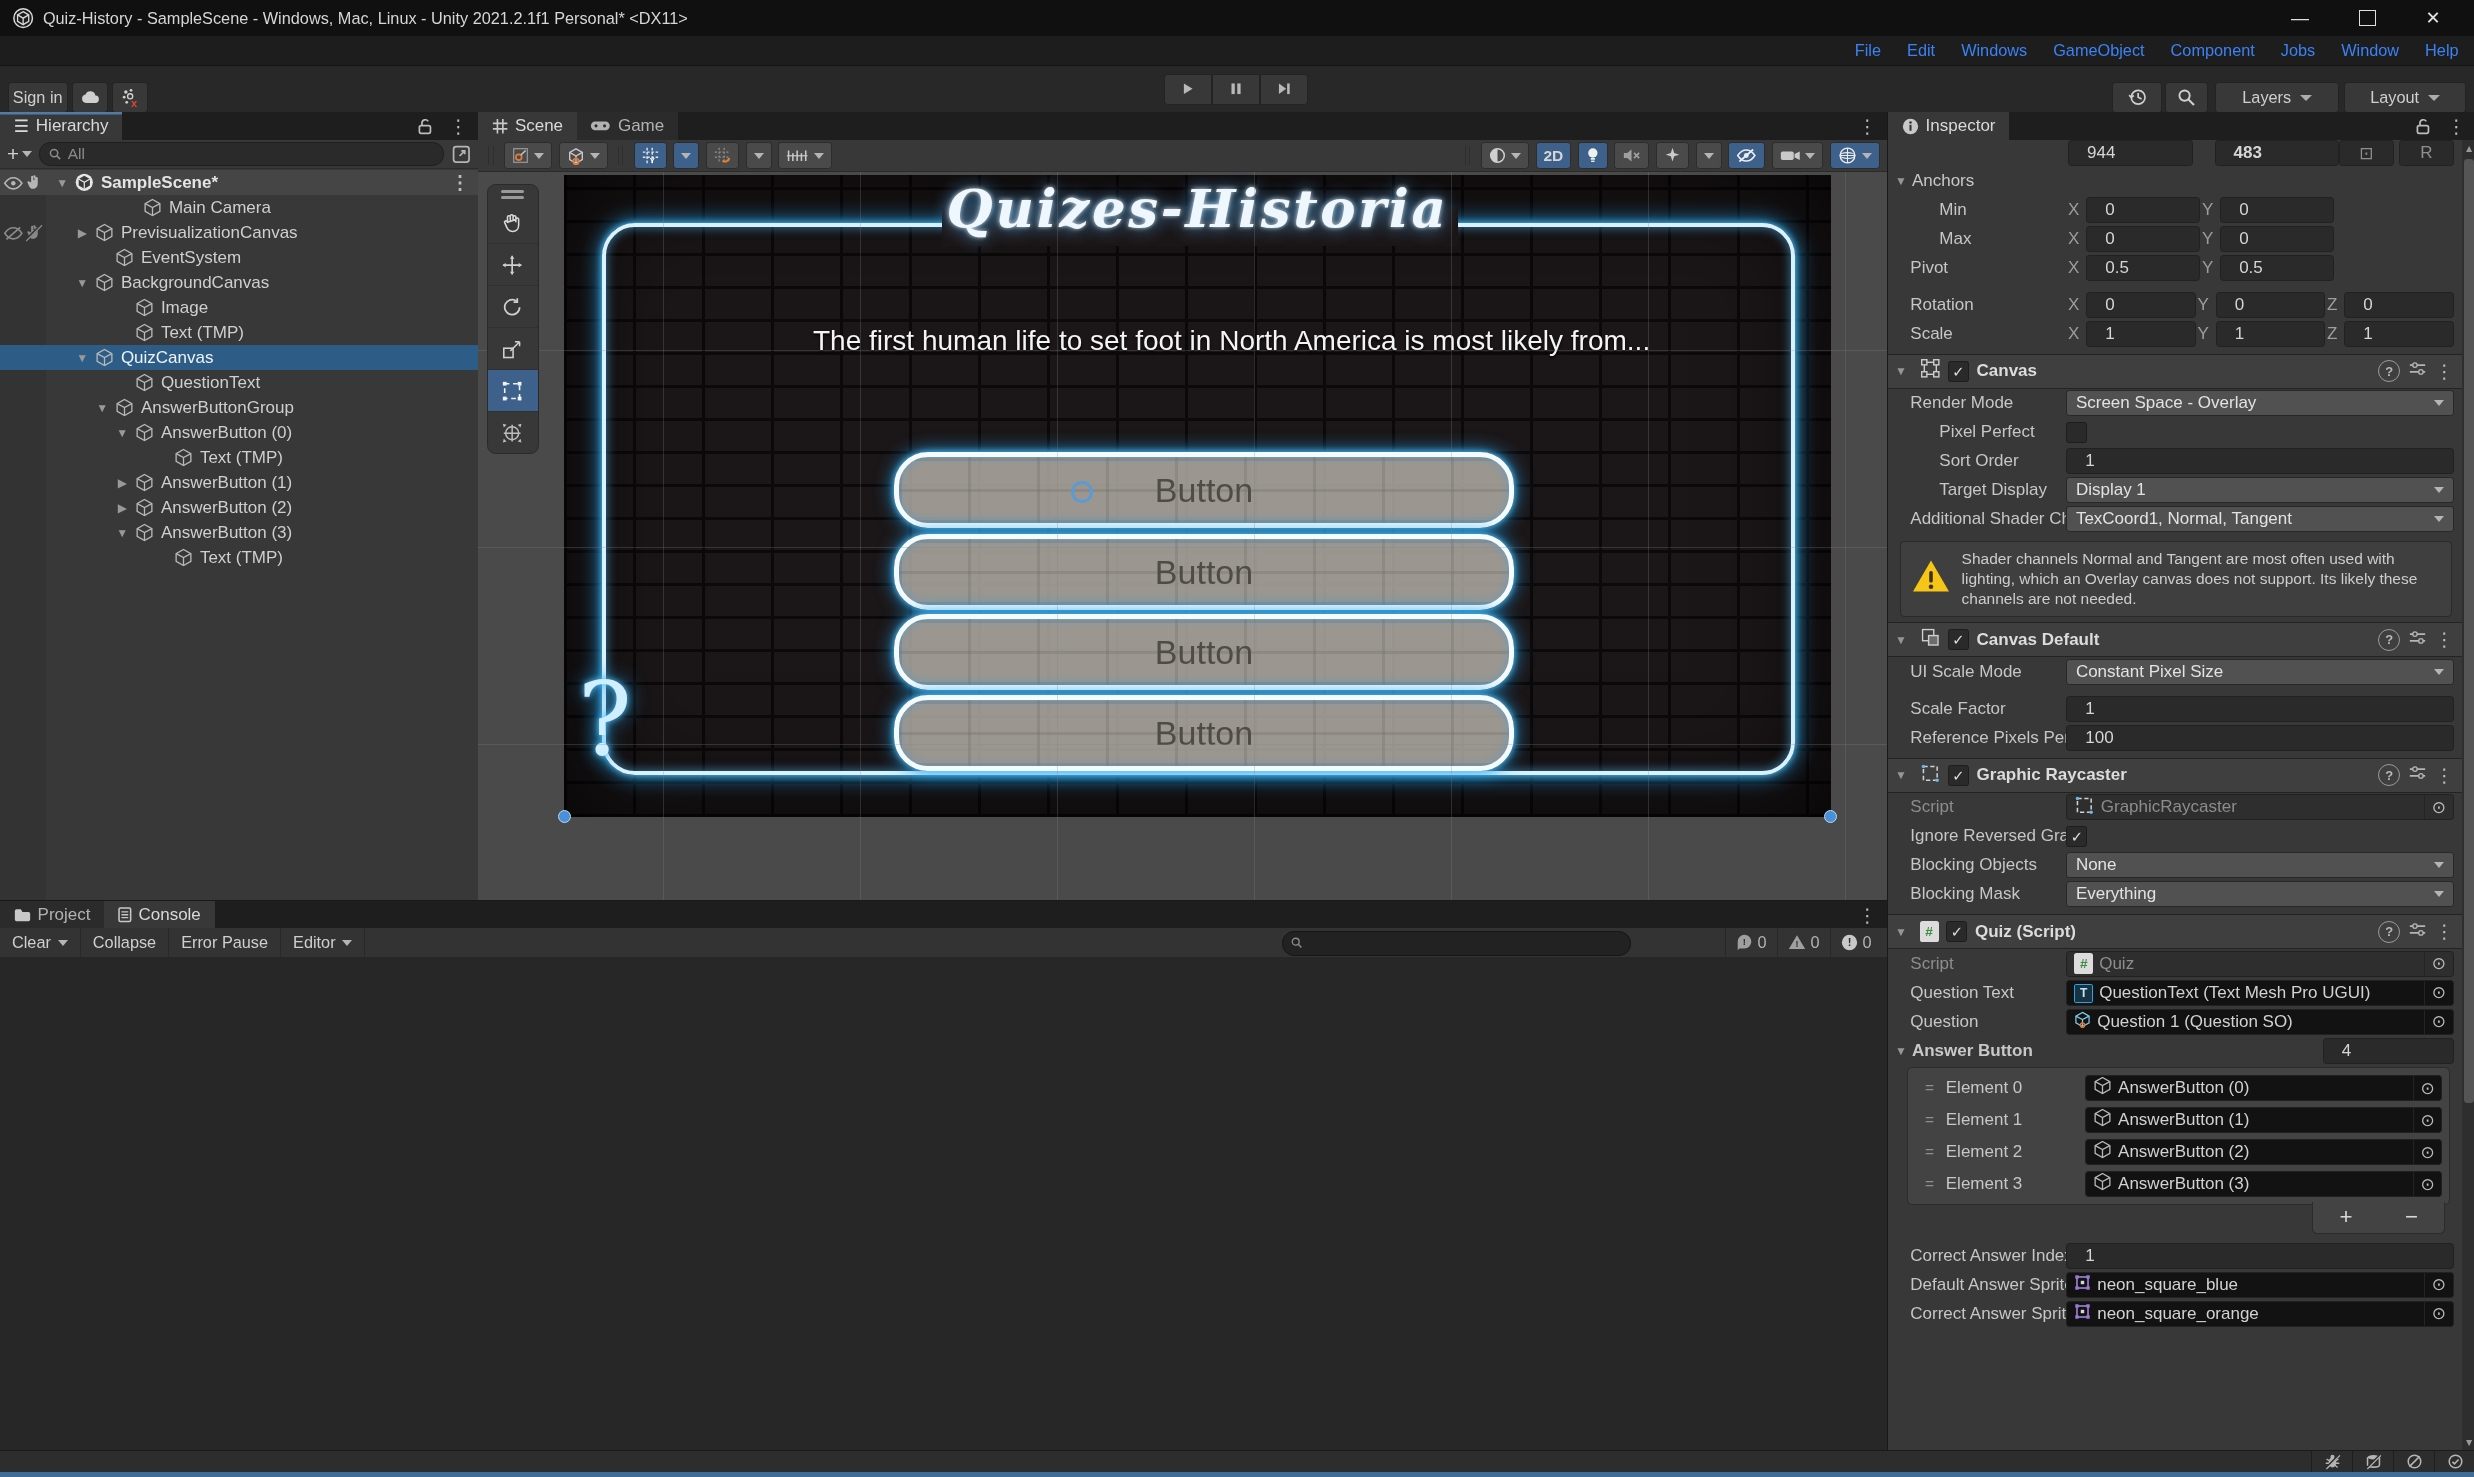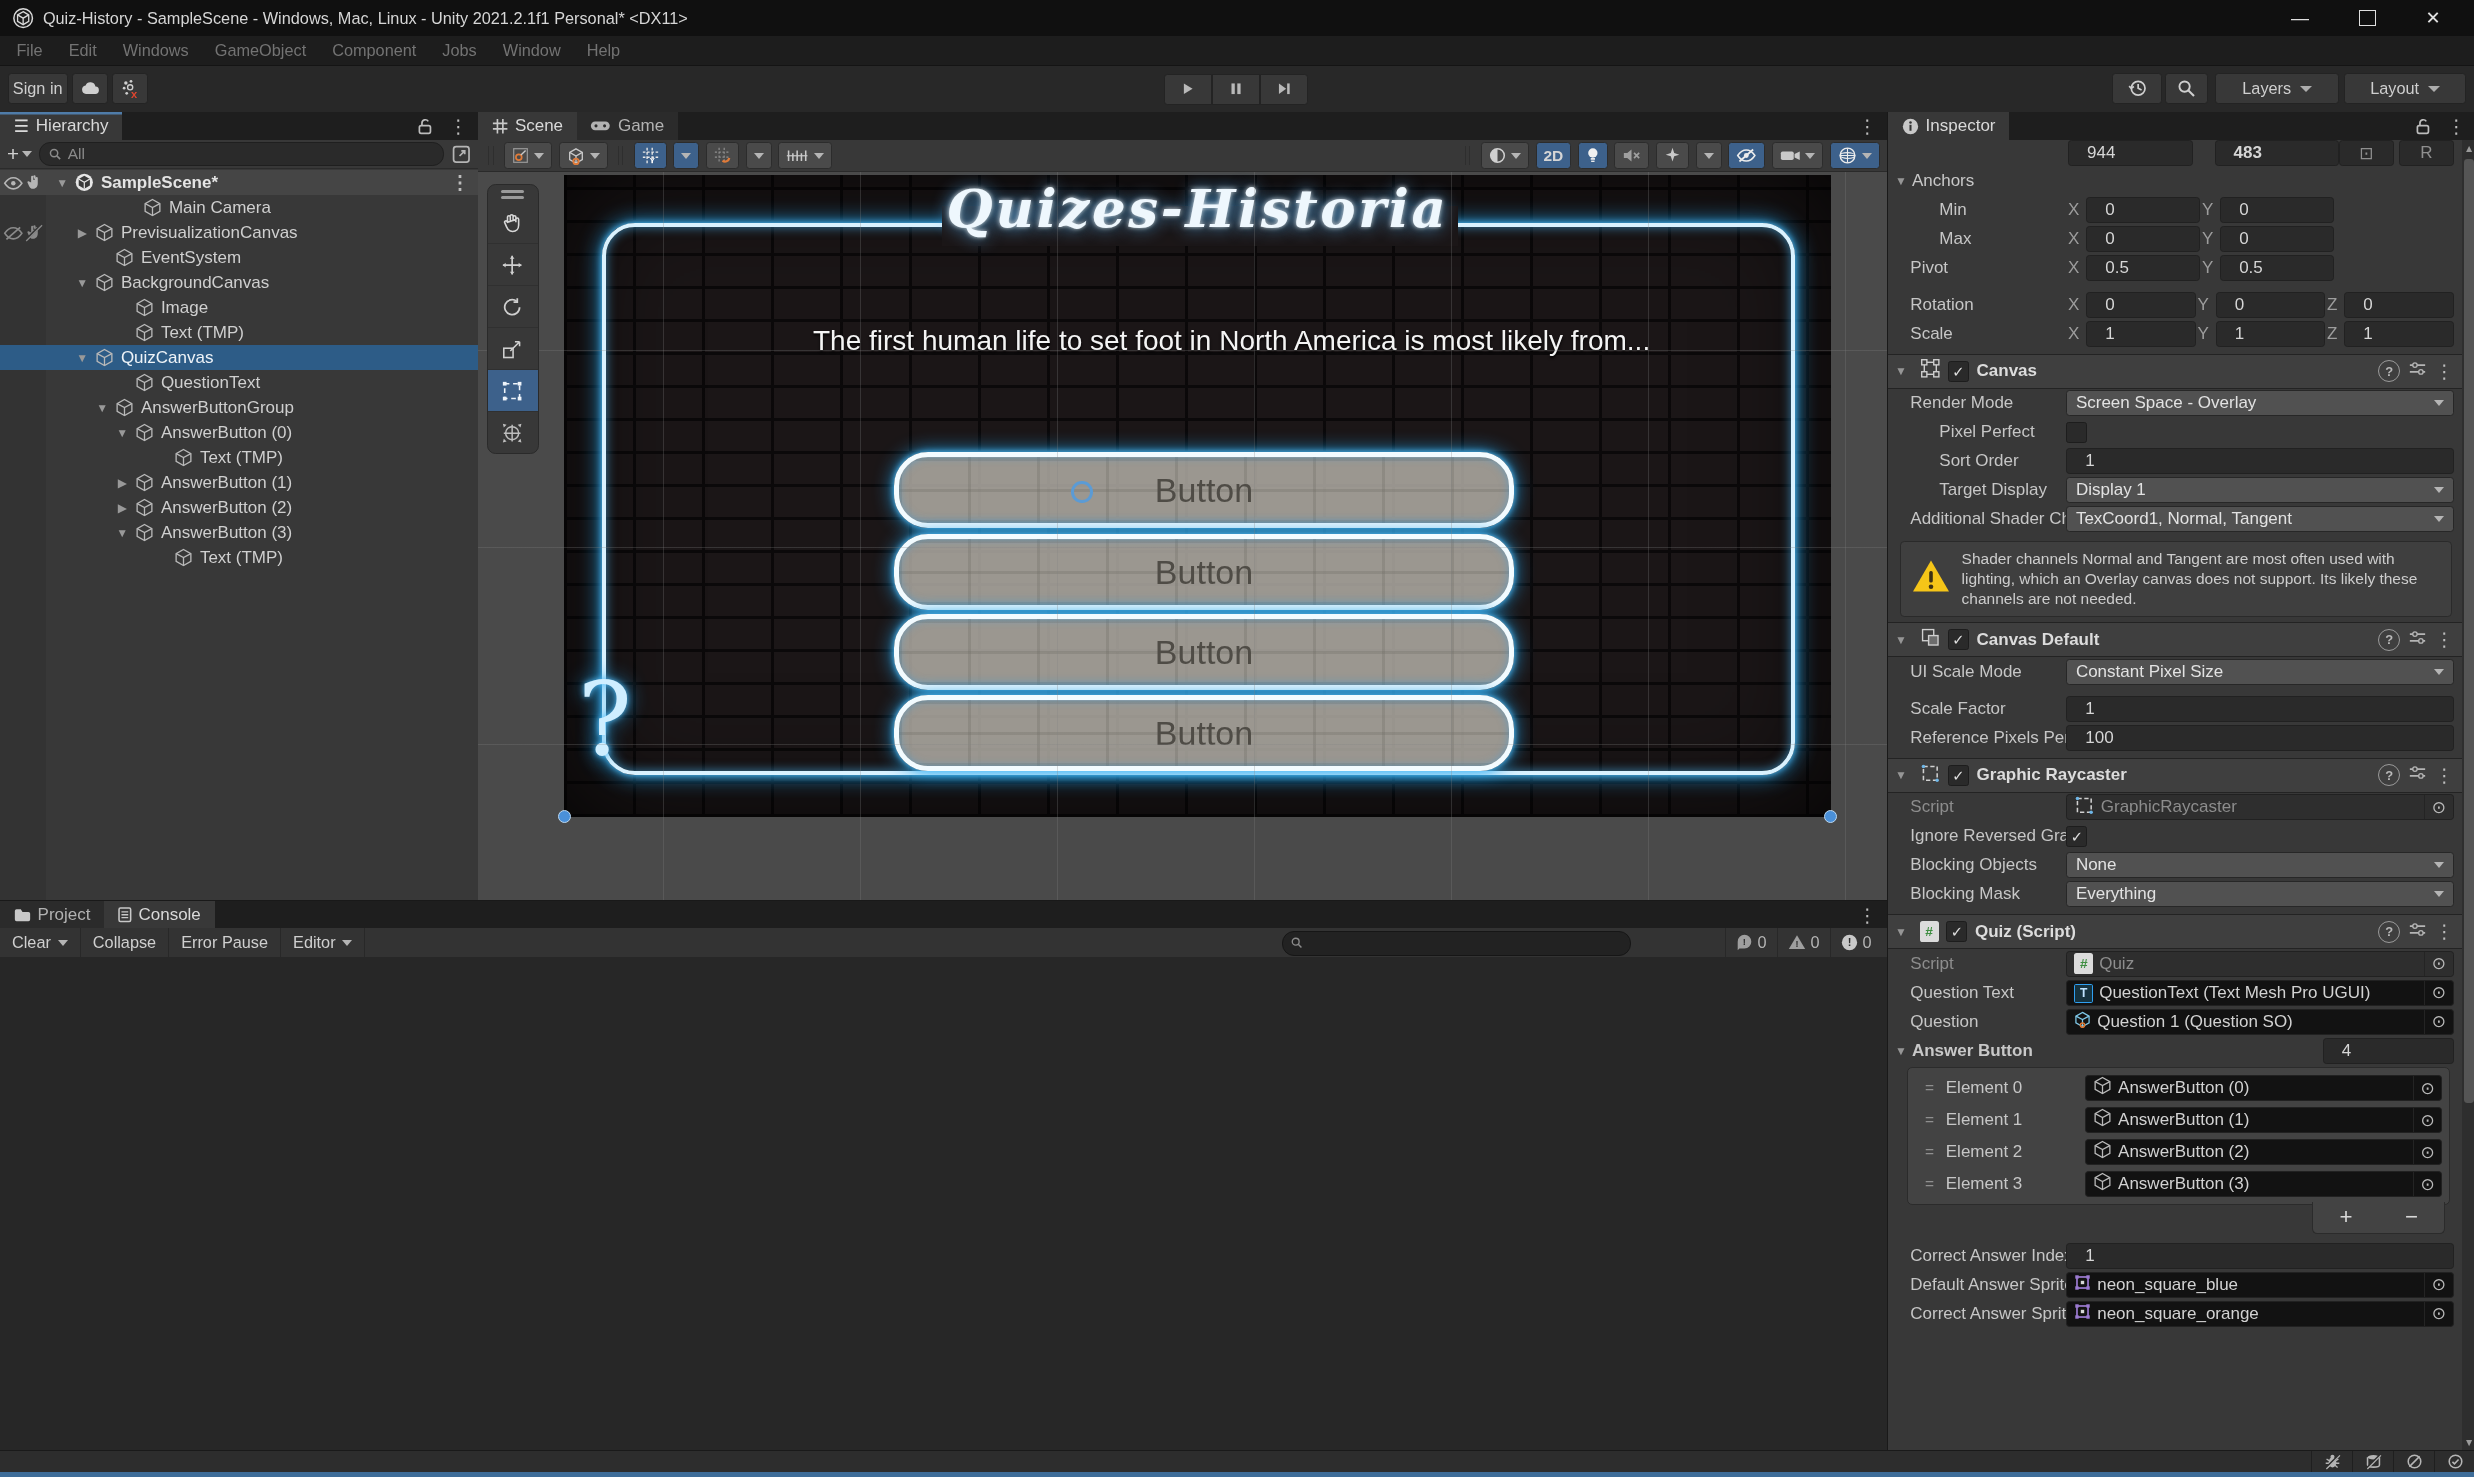--- a/index.html
+++ b/index.html
@@ -15,7 +15,7 @@
   #win-controls{margin-left:auto;display:flex;gap:50px;align-items:center;padding-right:22.3px;color:#e0e0e0;font-size:18px;}
   .winbox{width:14.6px;height:14.6px;border:1.7px solid #e0e0e0;display:inline-block;}
   #menubar{left:0;top:36px;right:0;height:29px;background:#1d1d1d;display:flex;align-items:center;
-           padding:0 3.4px;font-size:16.3px;color:#737373;border-bottom:0.9px solid #141414;}
+           padding:0 3.4px;font-size:16.3px;color:#3b82f6;border-bottom:0.9px solid #141414;justify-content:flex-end;}
   .menu-item{padding:0 13px;}
   #toolbar{left:0;top:66px;right:0;height:46px;background:#282828;border-bottom:0.9px solid #1a1a1a;}
   .tbtn{position:absolute;top:7px;height:29px;background:#383838;border:0.9px solid #232323;border-radius:3.4px;

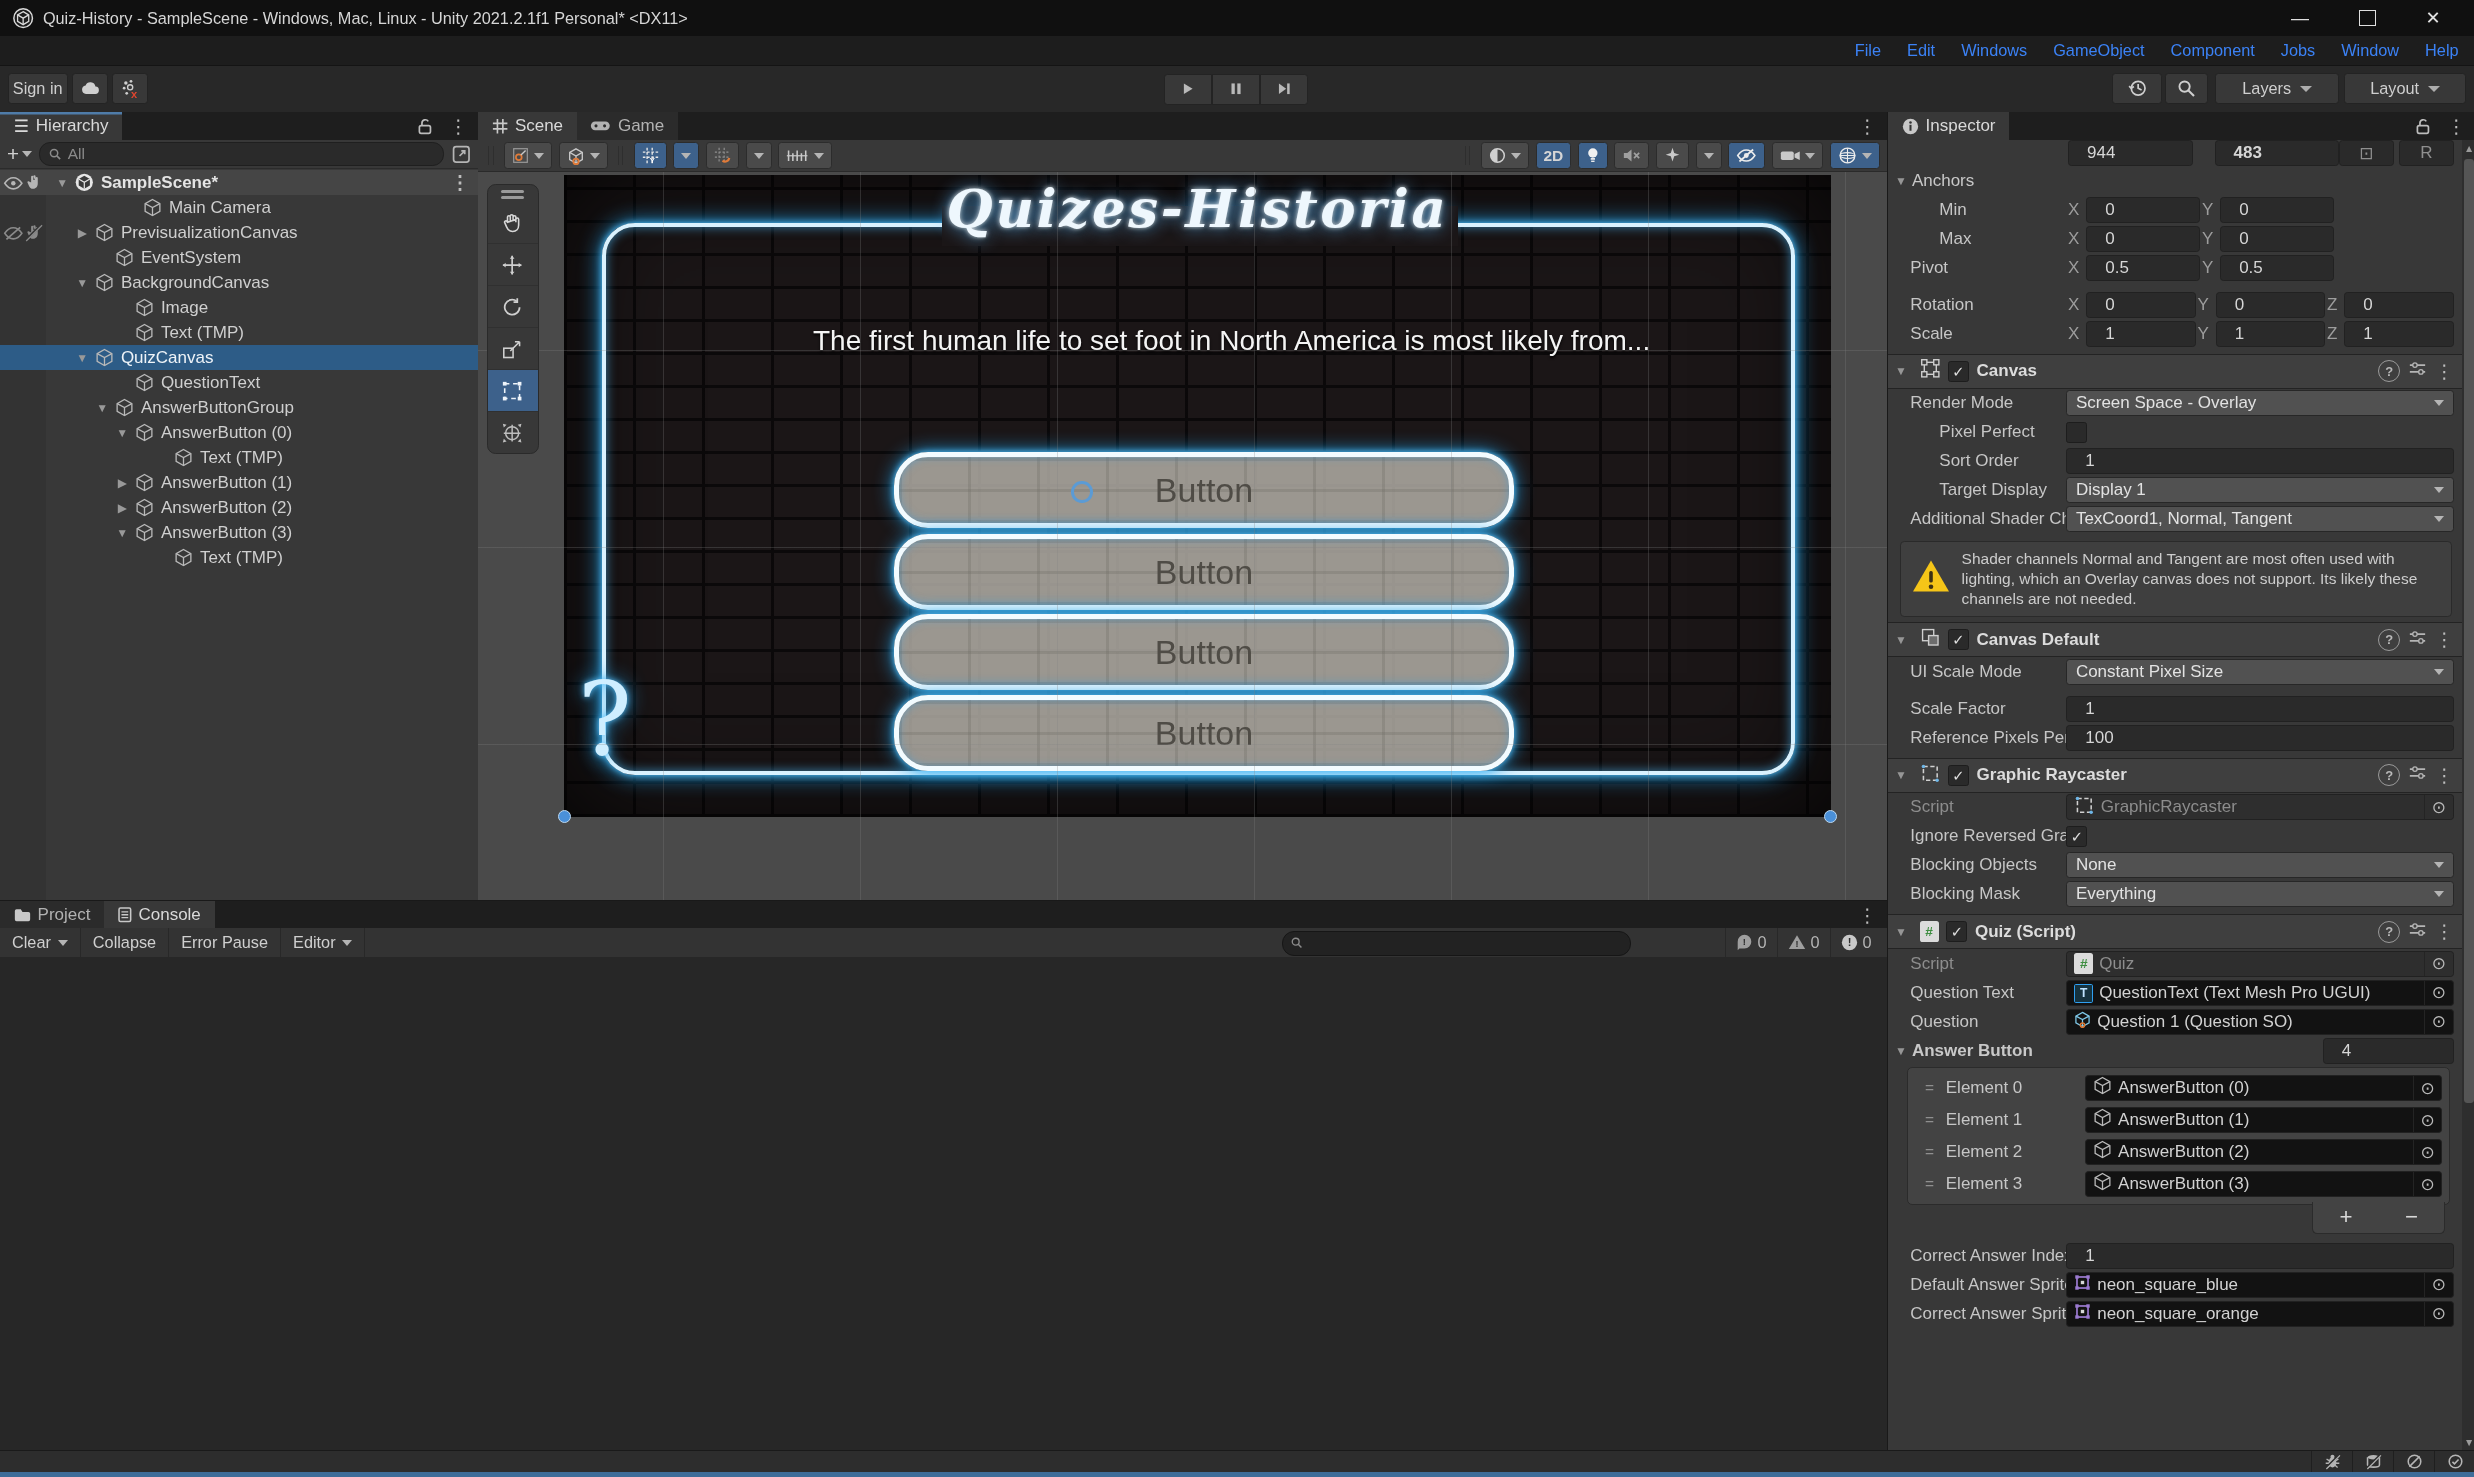--- a/index.html
+++ b/index.html
@@ -18,7 +18,7 @@
            padding:0 3.4px;font-size:16.3px;color:#3b82f6;border-bottom:0.9px solid #141414;justify-content:flex-end;}
   .menu-item{padding:0 13px;}
   #toolbar{left:0;top:66px;right:0;height:46px;background:#282828;border-bottom:0.9px solid #1a1a1a;}
-  .tbtn{position:absolute;top:7px;height:29px;background:#383838;border:0.9px solid #232323;border-radius:3.4px;
+  .tbtn{position:absolute;top:16px;height:29px;background:#383838;border:0.9px solid #232323;border-radius:3.4px;
         display:flex;align-items:center;justify-content:center;color:#cfcfcf;font-size:16.3px;}
   #play-group{position:absolute;left:1164px;top:7.7px;display:flex;}
   .pbtn{width:46px;height:29px;background:#383838;border:0.9px solid #232323;display:flex;align-items:center;justify-content:center;}

